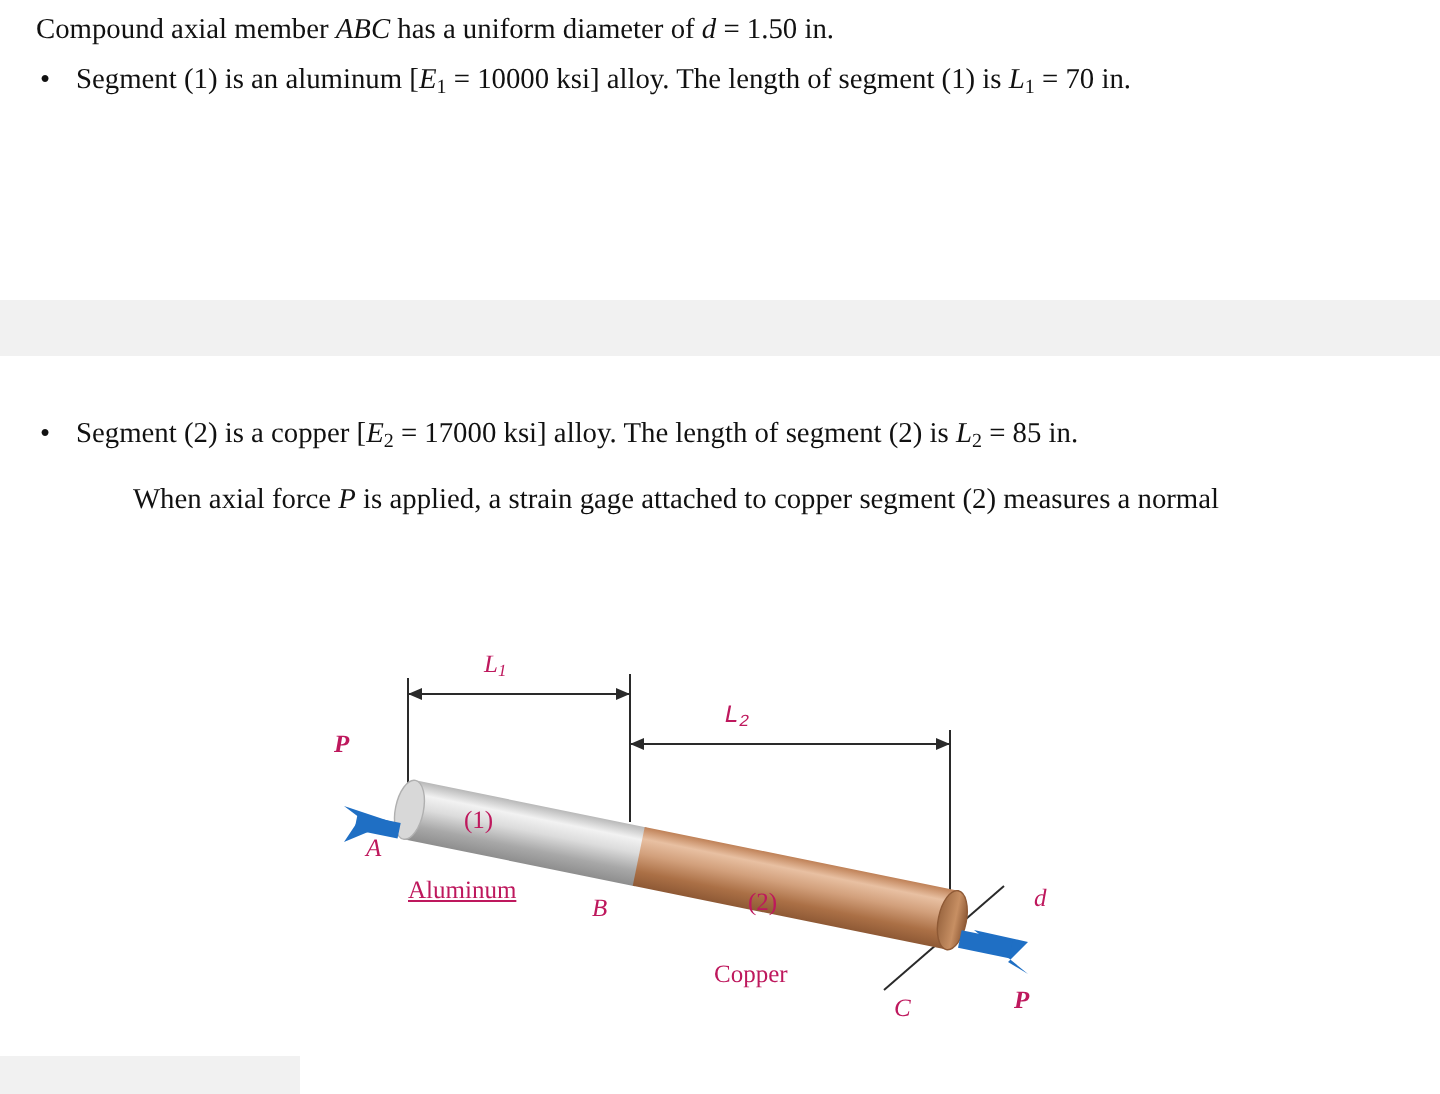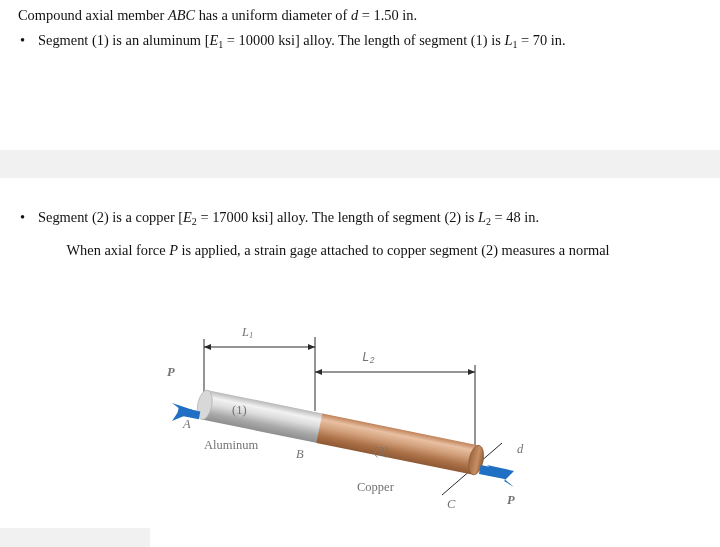--- a/index.html
+++ b/index.html
@@ -113,7 +113,7 @@
   <div class="bullet" style="left:20px; top:209px;">
     <span class="dot">•</span>
     <span class="txt">
-      <span>Segment (2) is a copper [</span><i>E</i><sub>2</sub><span> = 17000 ksi] alloy.  The length of segment (2) is </span><i>L</i><sub>2</sub><span> = 48 in.</span>
+      <span>Segment (2) is a copper [</span><i>E</i><sub>2</sub><span> = 17000 ksi] alloy.  The length of segment (2) is </span><i>L</i><sub>2</sub><span> = 85 in.</span>
     </span>
   </div>
 

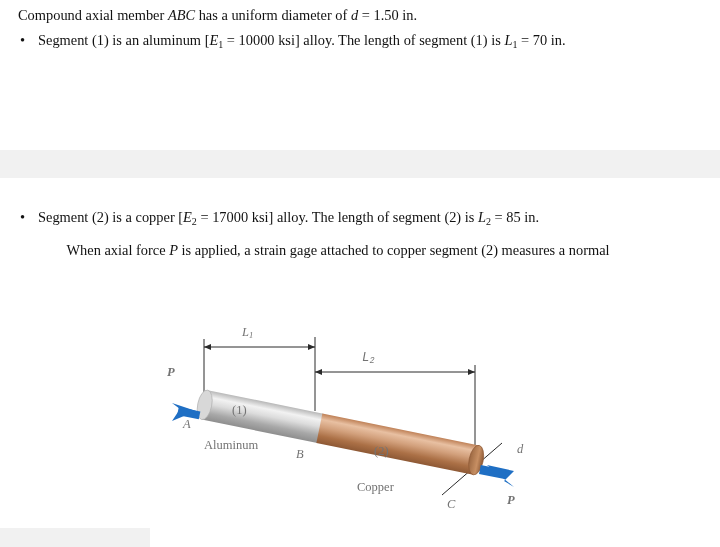--- a/index.html
+++ b/index.html
@@ -85,7 +85,7 @@
     position: absolute;
     font-family: "Liberation Serif", serif;
     font-size: 12.5px;
-    color: #737373;
+    color: #be185d;
     white-space: nowrap;
   }
   .flabel.it { font-style: italic; }

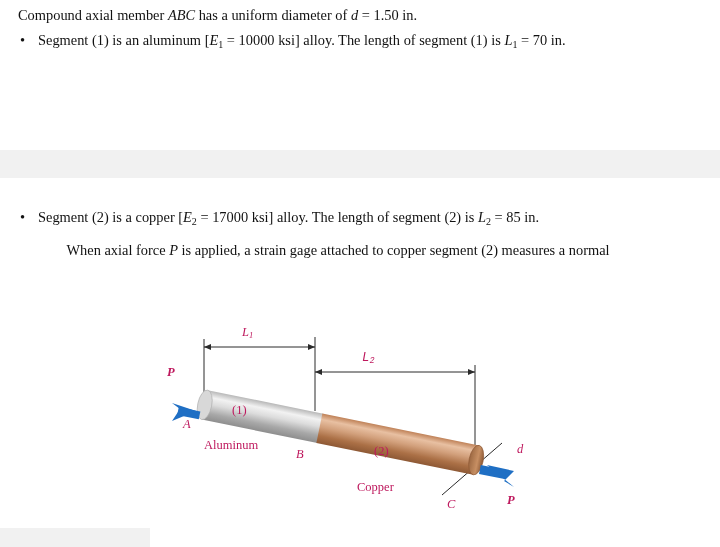--- a/index.html
+++ b/index.html
@@ -204,7 +204,7 @@
     <div class="flabel" style="left:82px; top:78px;">
       <span>(1)</span>
     </div>
-    <div class="flabel" style="left:54px; top:113px;">
+    <div class="flabel" style="left:54px; top:113px;text-decoration:underline;">
       <span>Aluminum</span>
     </div>
     <div class="flabel it" style="left:146px; top:122px;">

